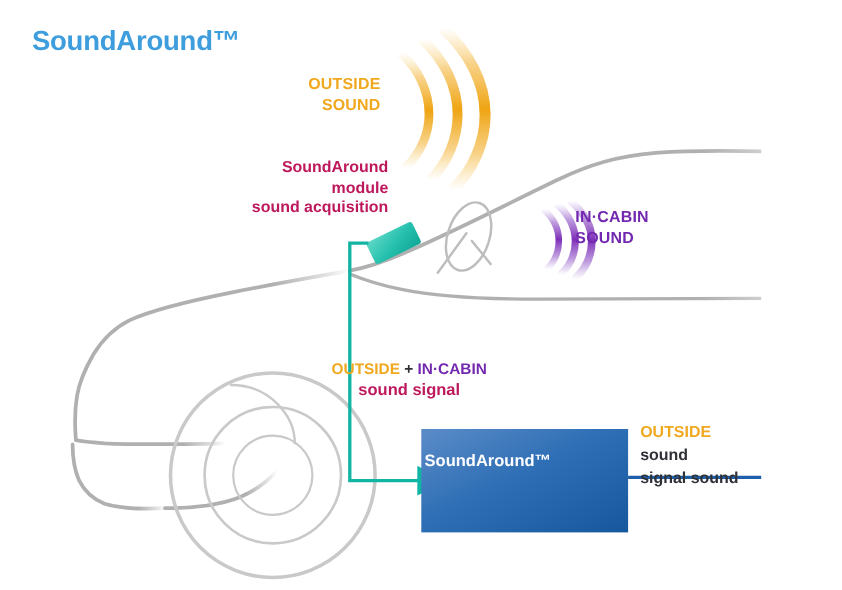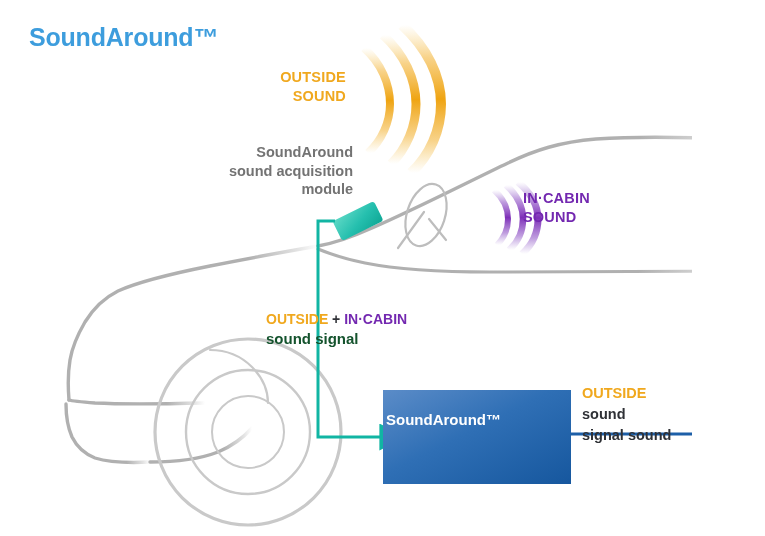--- a/index.html
+++ b/index.html
@@ -61,7 +61,7 @@
     width: 245px;
     text-align: right;
     font-size: 14.5px;
-    color: #737373;
+    color: #be185d;
   }
   #module-label span { display:block; }
 

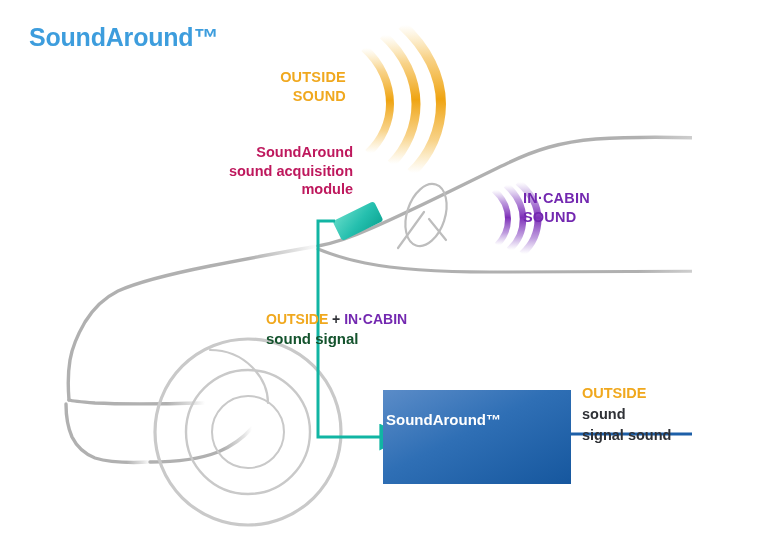--- a/index.html
+++ b/index.html
@@ -237,8 +237,8 @@
 
   <div class="lbl" id="module-label">
     <span>SoundAround</span>
+    <span>module</span>
     <span>sound acquisition</span>
-    <span>module</span>
   </div>
 
   <div class="lbl" id="incabin-sound">

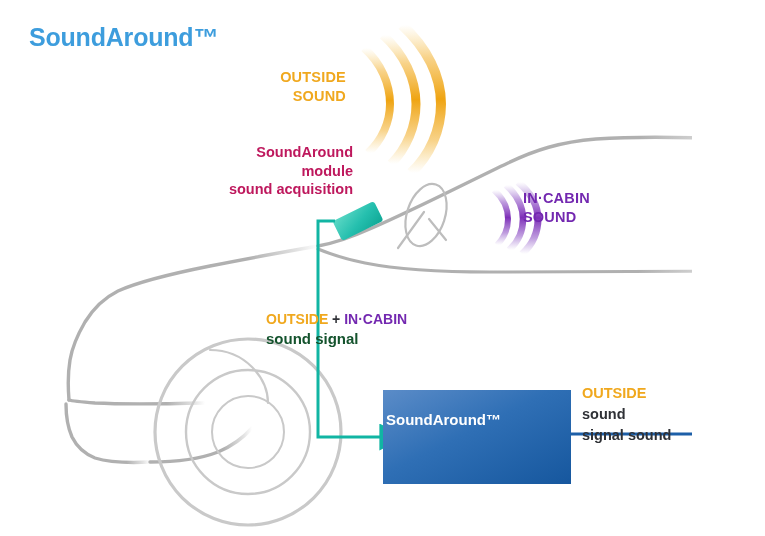--- a/index.html
+++ b/index.html
@@ -78,9 +78,9 @@
   
   #combined-label {
     left: 266px;
-    top: 311px;
+    top: 327px;
     width: 212px;
-    text-align: left;
+    text-align: center;
     font-size: 14px;
   }
   #combined-label .line1 { display:block; }

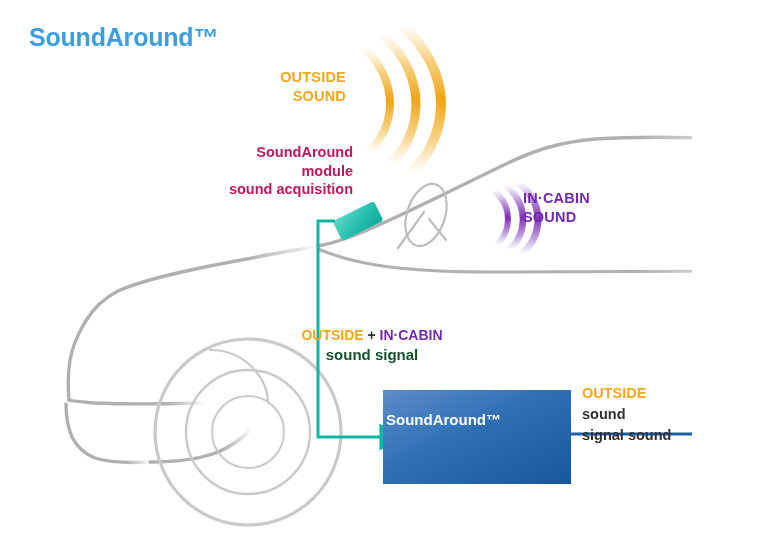--- a/index.html
+++ b/index.html
@@ -84,7 +84,7 @@
     font-size: 14px;
   }
   #combined-label .line1 { display:block; }
-  #combined-label .line2 { display:block; font-size: 15px; color:#14532d; }
+  #combined-label .line2 { display:block; font-size: 15px; color:#be185d; }
   #combined-label .c-out { color:#f0a81e; }
   #combined-label .c-plus { color:#2f3136; }
   #combined-label .c-in { color:#7328b0; }

